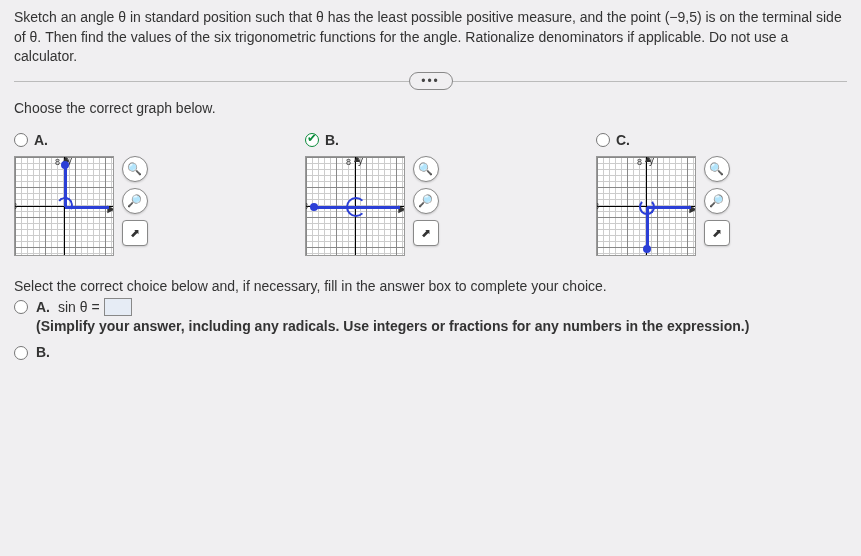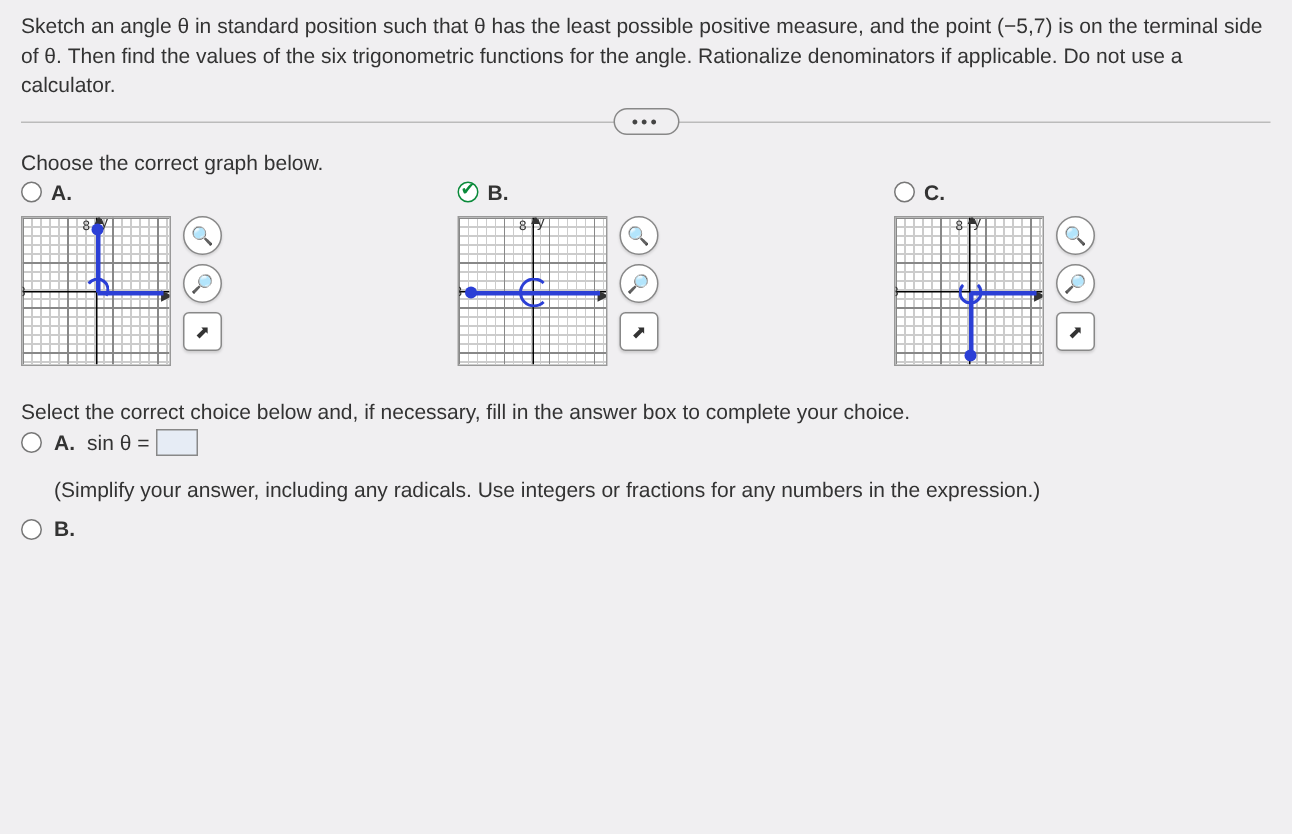--- a/index.html
+++ b/index.html
@@ -154,7 +154,7 @@
 </head>
 <body>
 
-<div class="question-text">Sketch an angle θ in standard position such that θ has the least possible positive measure, and the point (−5,7) is on the terminal side of θ. Then find the values of the six trigonometric functions for the angle. Rationalize denominators if applicable. Do not use a calculator.</div>
+<div class="question-text">Sketch an angle θ in standard position such that θ has the least possible positive measure, and the point (−9,5) is on the terminal side of θ. Then find the values of the six trigonometric functions for the angle. Rationalize denominators if applicable. Do not use a calculator.</div>
 
 <div class="divider-row">
   <div class="ellipsis-btn">•••</div>

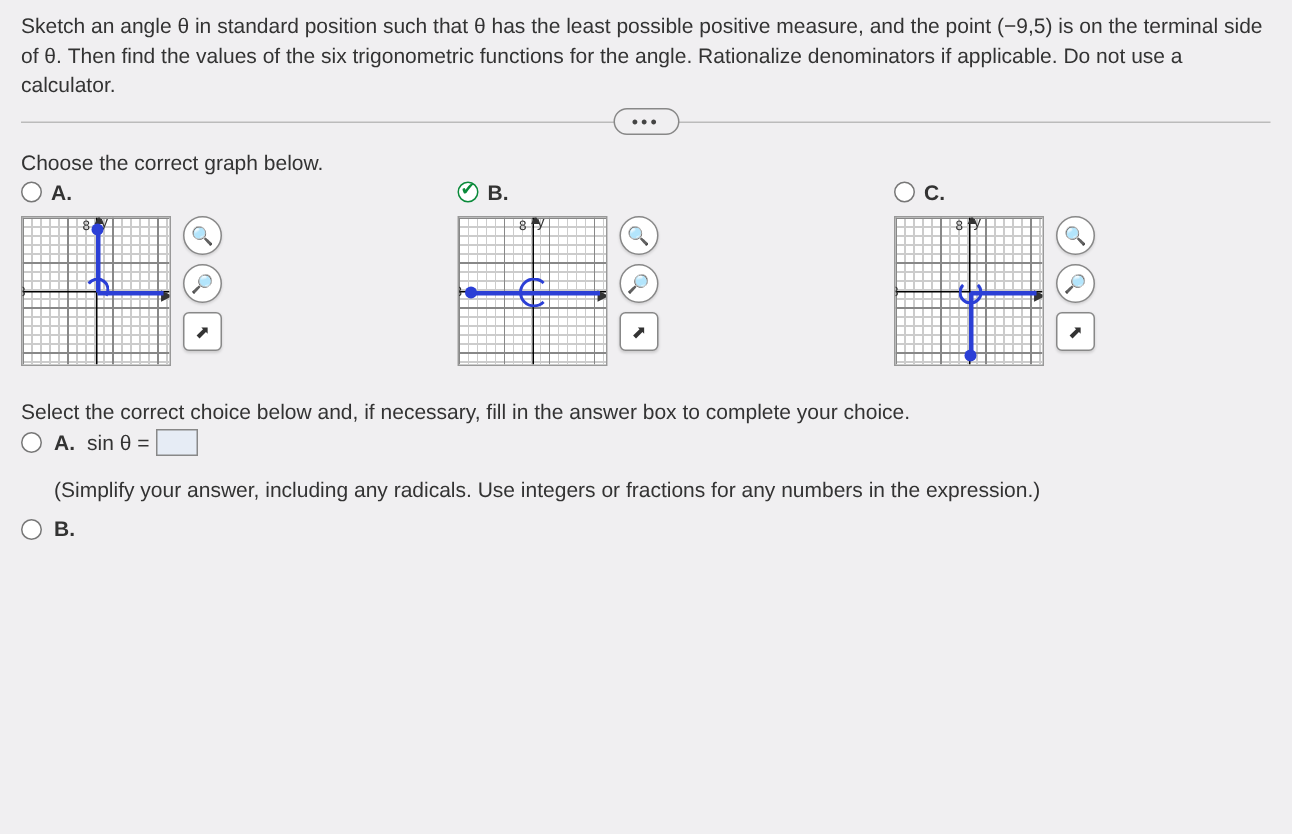--- a/index.html
+++ b/index.html
@@ -37,7 +37,7 @@
     color: #444;
     cursor: pointer;
   }
-  .section-label { margin-bottom: 4px; }
+  .section-label { margin-bottom: 16px; }
   .options-row {
     display: flex;
     gap: 40px;

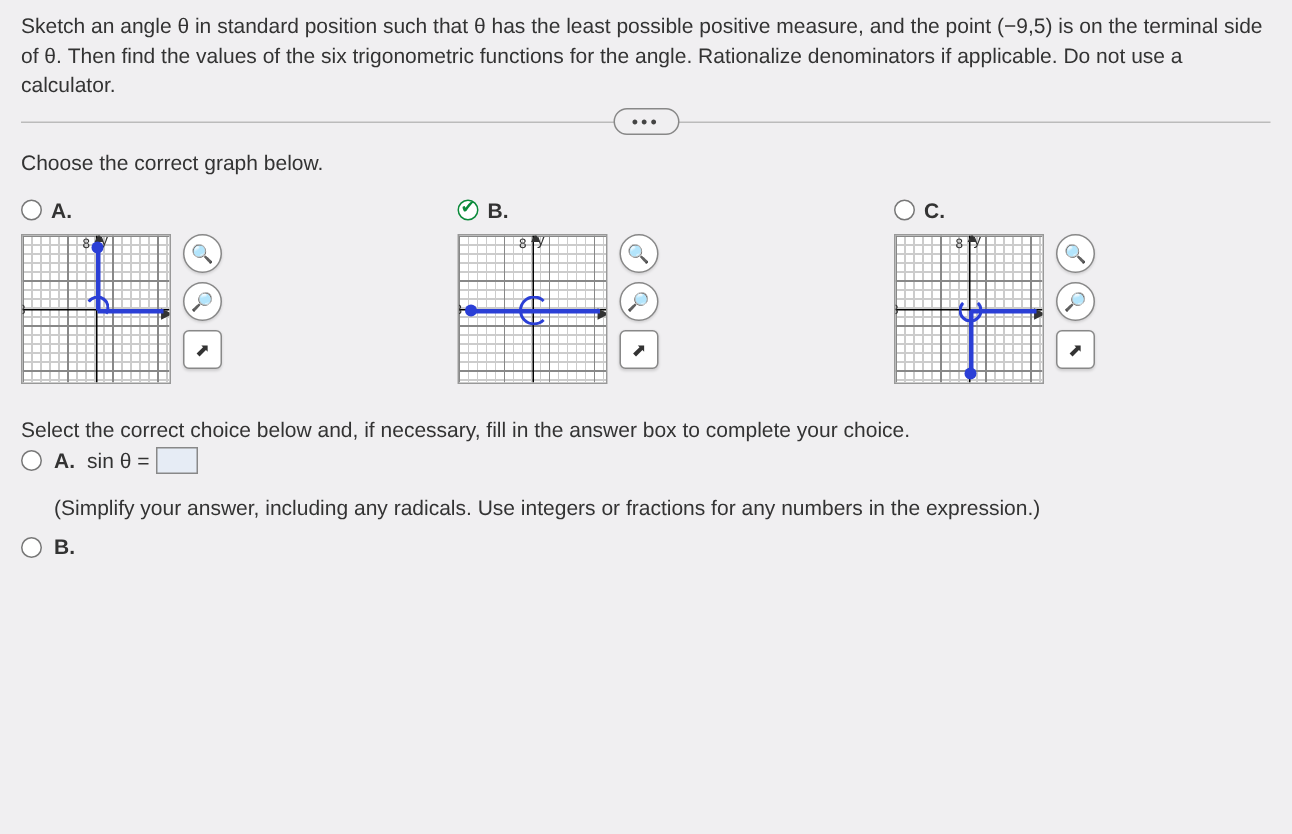--- a/index.html
+++ b/index.html
@@ -149,7 +149,7 @@
     background: #e6ecf5;
     display: inline-block;
   }
-  .hint { margin-top: 14px; }
+  .hint { margin-top: 2px; font-weight: bold; }
 </style>
 </head>
 <body>

